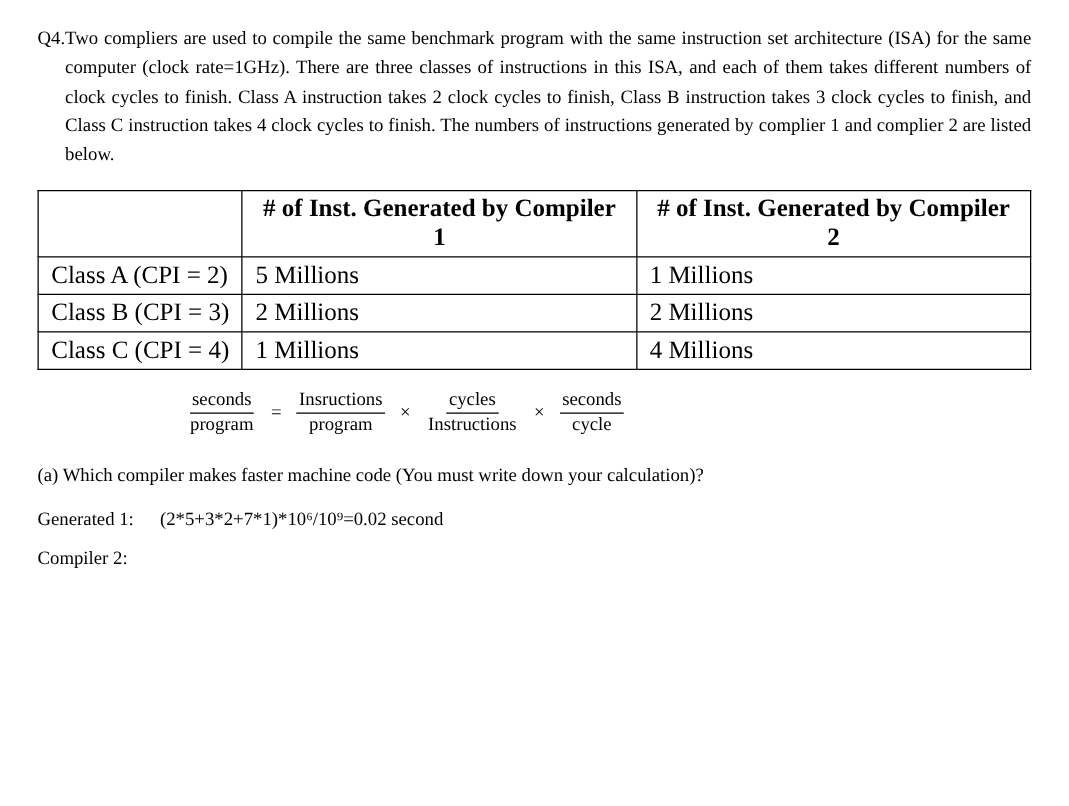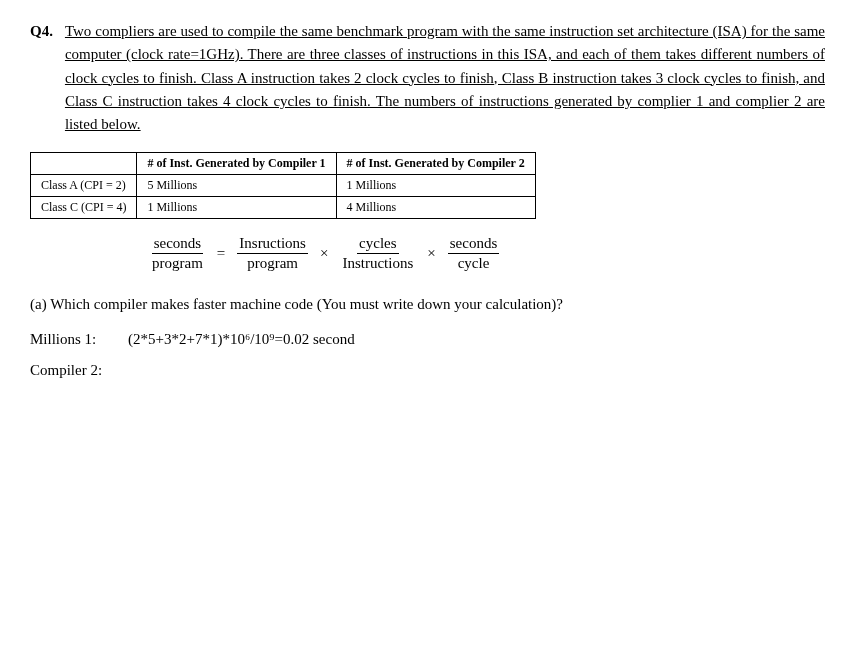--- a/index.html
+++ b/index.html
@@ -30,8 +30,8 @@
     }
 
     .q-label {
-      font-weight: bold;
-      margin-right: 12px;
+      font-weight: normal;
+      margin-right: 0;
       white-space: nowrap;
     }
 

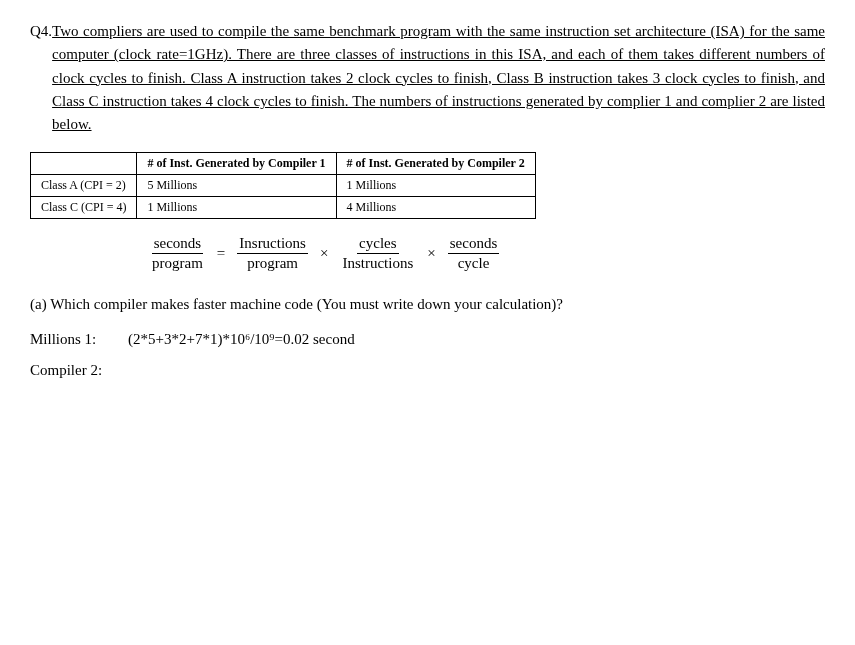--- a/index.html
+++ b/index.html
@@ -38,7 +38,6 @@
     .question-text {
       text-align: justify;
       line-height: 1.55;
-      text-decoration: underline;
     }
 
     

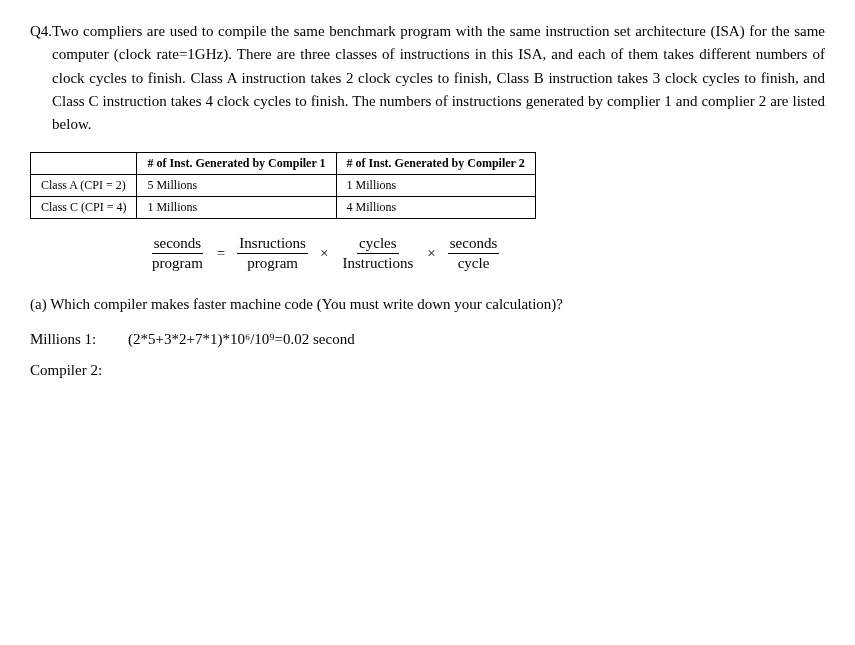--- a/index.html
+++ b/index.html
@@ -51,7 +51,7 @@
     .instruction-table td {
       border: 1px solid #000;
       padding: 3px 10px;
-      font-size: 12px;
+      font-size: 20px;
       font-family: "Times New Roman", Times, serif;
       margin-top: 24px;
     }

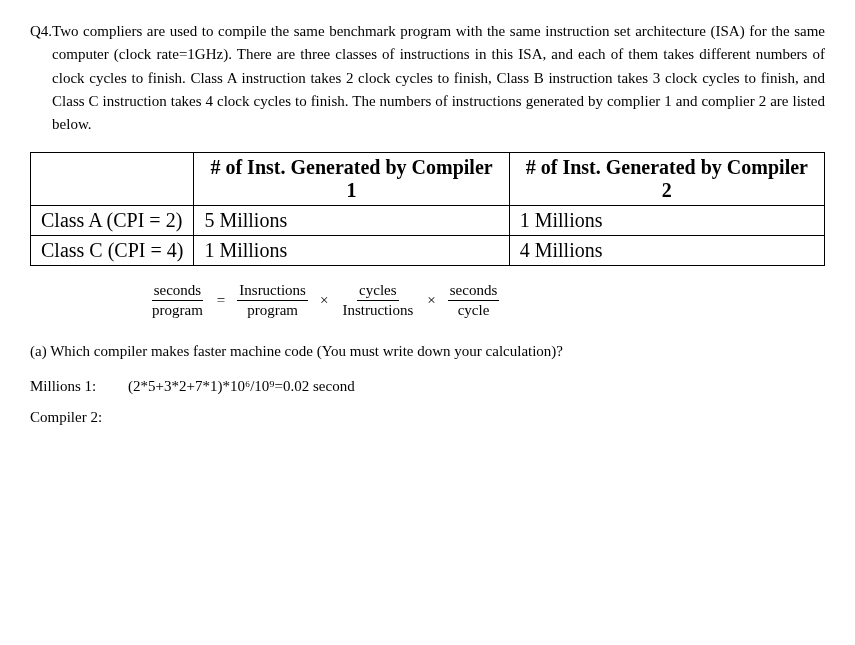--- a/index.html
+++ b/index.html
@@ -171,6 +171,11 @@
         <td>1 Millions</td>
       </tr>
       <tr>
+        <td>Class B (CPI = 3)</td>
+        <td>2 Millions</td>
+        <td>2 Millions</td>
+      </tr>
+      <tr>
         <td>Class C (CPI = 4)</td>
         <td>1 Millions</td>
         <td>4 Millions</td>

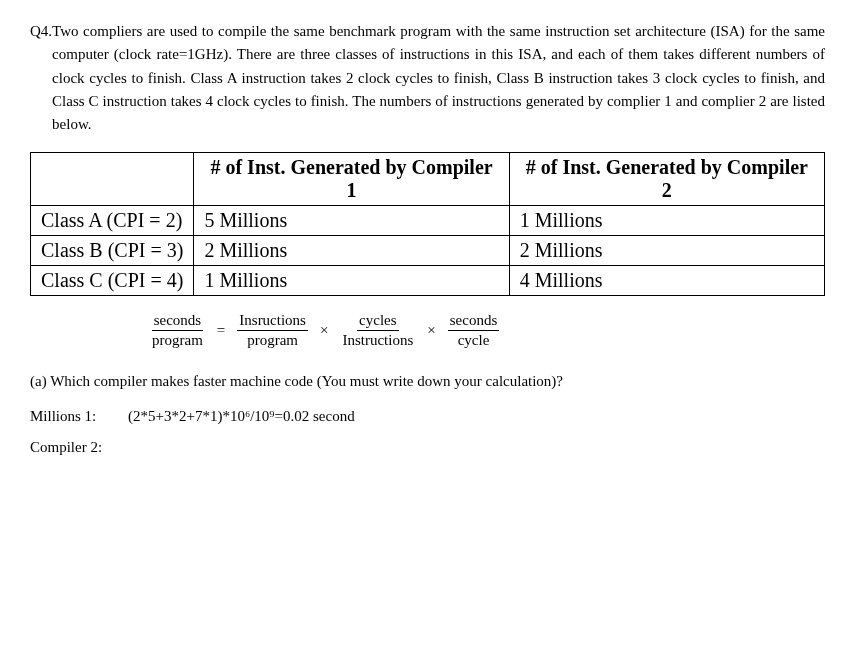--- a/index.html
+++ b/index.html
@@ -222,7 +222,7 @@
   <p class="part-label" style="margin-bottom: 18px;">(a) Which compiler makes faster machine code (You must write down your calculation)?</p>
 
   <div class="compiler-line">
-    <span class="compiler-label">Millions 1:</span>
+    <span class="compiler-label">Generated 1:</span>
     <span>(2*5+3*2+7*1)*10⁶/10⁹=0.02 second</span>
   </div>
 

